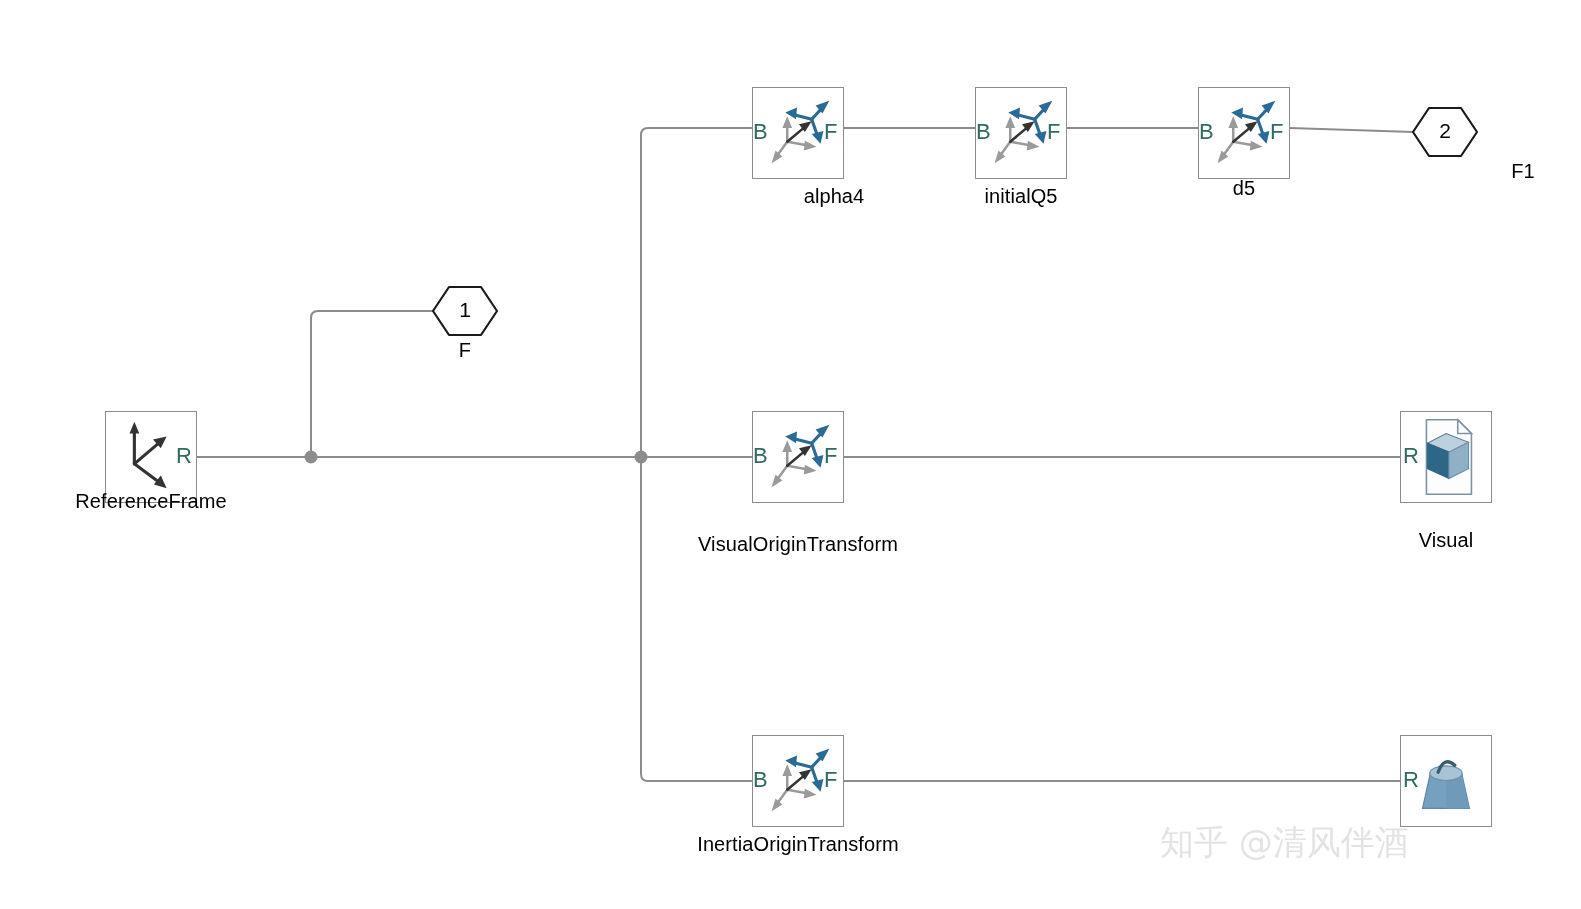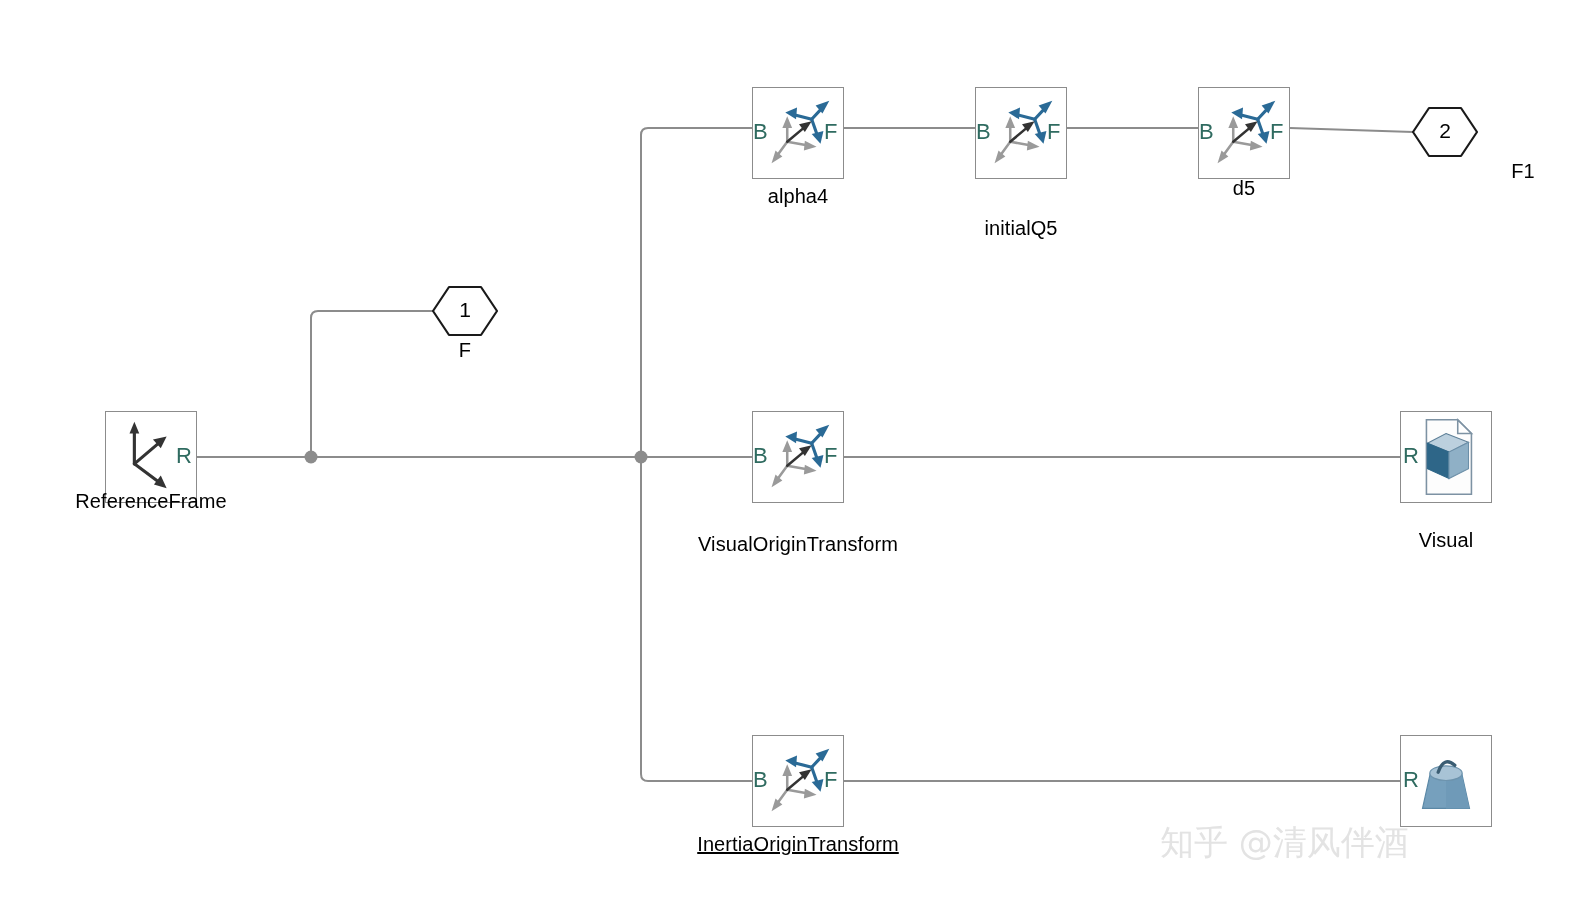--- a/index.html
+++ b/index.html
@@ -154,7 +154,7 @@
   </div>
   <div class="port-label" style="left:753px;top:121px;">B</div>
   <div class="port-label" style="left:824px;top:121px;">F</div>
-  <div class="blk-label" style="left:698px;top:184px;width:200px;">alpha4</div>
+  <div class="blk-label" style="left:734px;top:184px;width:200px;">alpha4</div>
 
   <div class="block" style="left:975px;top:87px;width:92px;height:92px;">
     <svg class="blk-icon" viewBox="0 0 92 92" xmlns="http://www.w3.org/2000/svg">

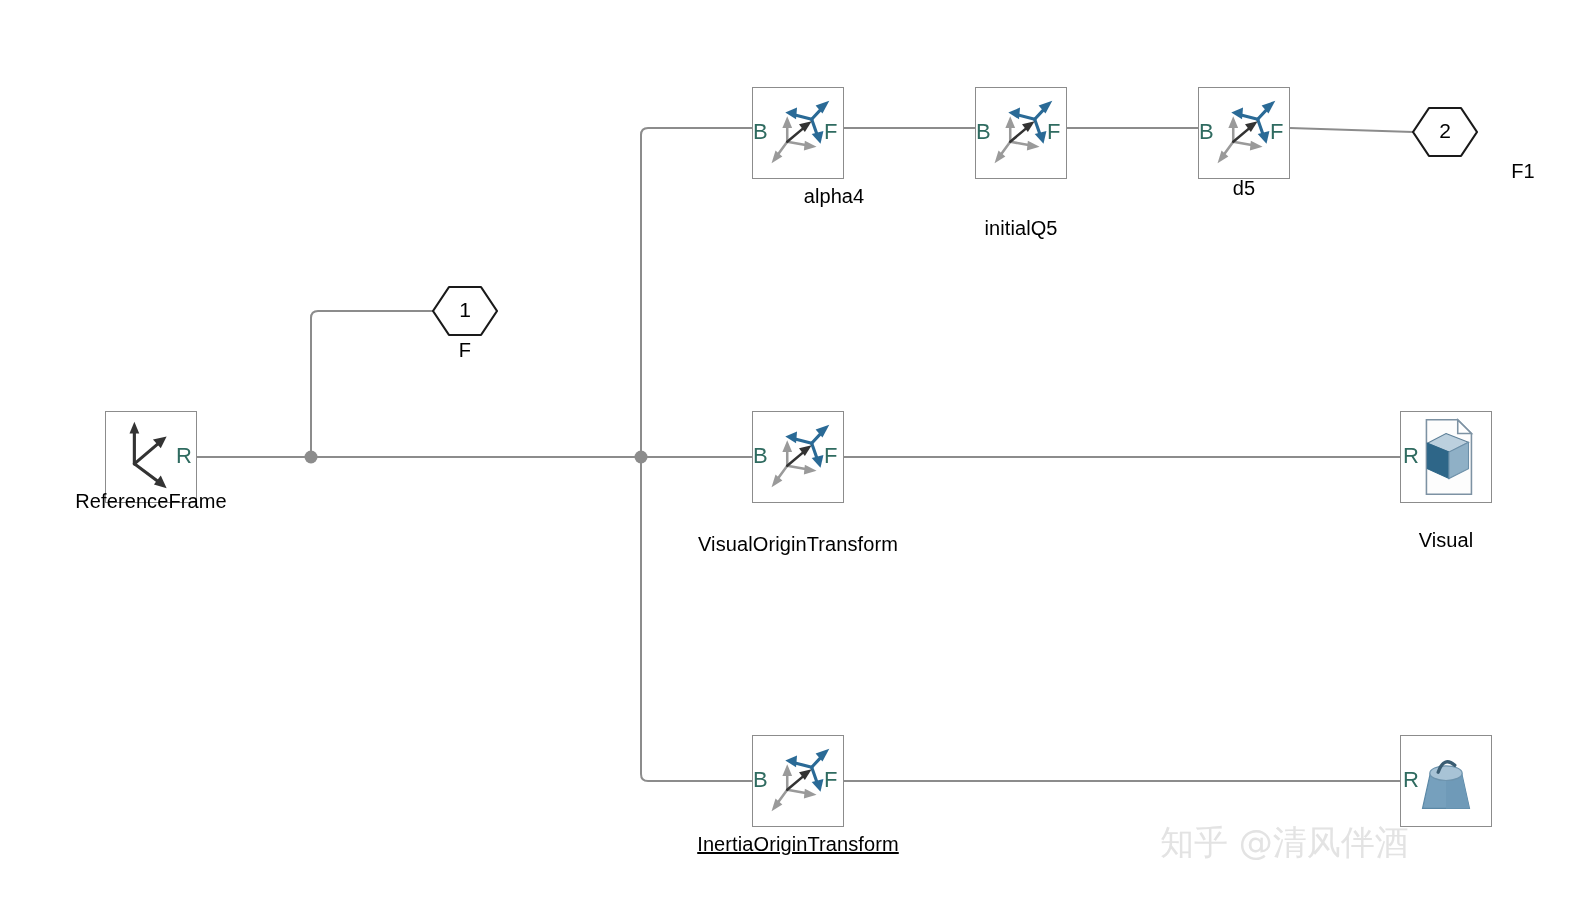--- a/index.html
+++ b/index.html
@@ -182,7 +182,7 @@
   </div>
   <div class="port-label" style="left:976px;top:121px;">B</div>
   <div class="port-label" style="left:1047px;top:121px;">F</div>
-  <div class="blk-label" style="left:921px;top:184px;width:200px;margin-top:32px;">initialQ5</div>
+  <div class="blk-label" style="left:921px;top:184px;width:200px;">initialQ5</div>
 
   <div class="block" style="left:1198px;top:87px;width:92px;height:92px;">
     <svg class="blk-icon" viewBox="0 0 92 92" xmlns="http://www.w3.org/2000/svg">

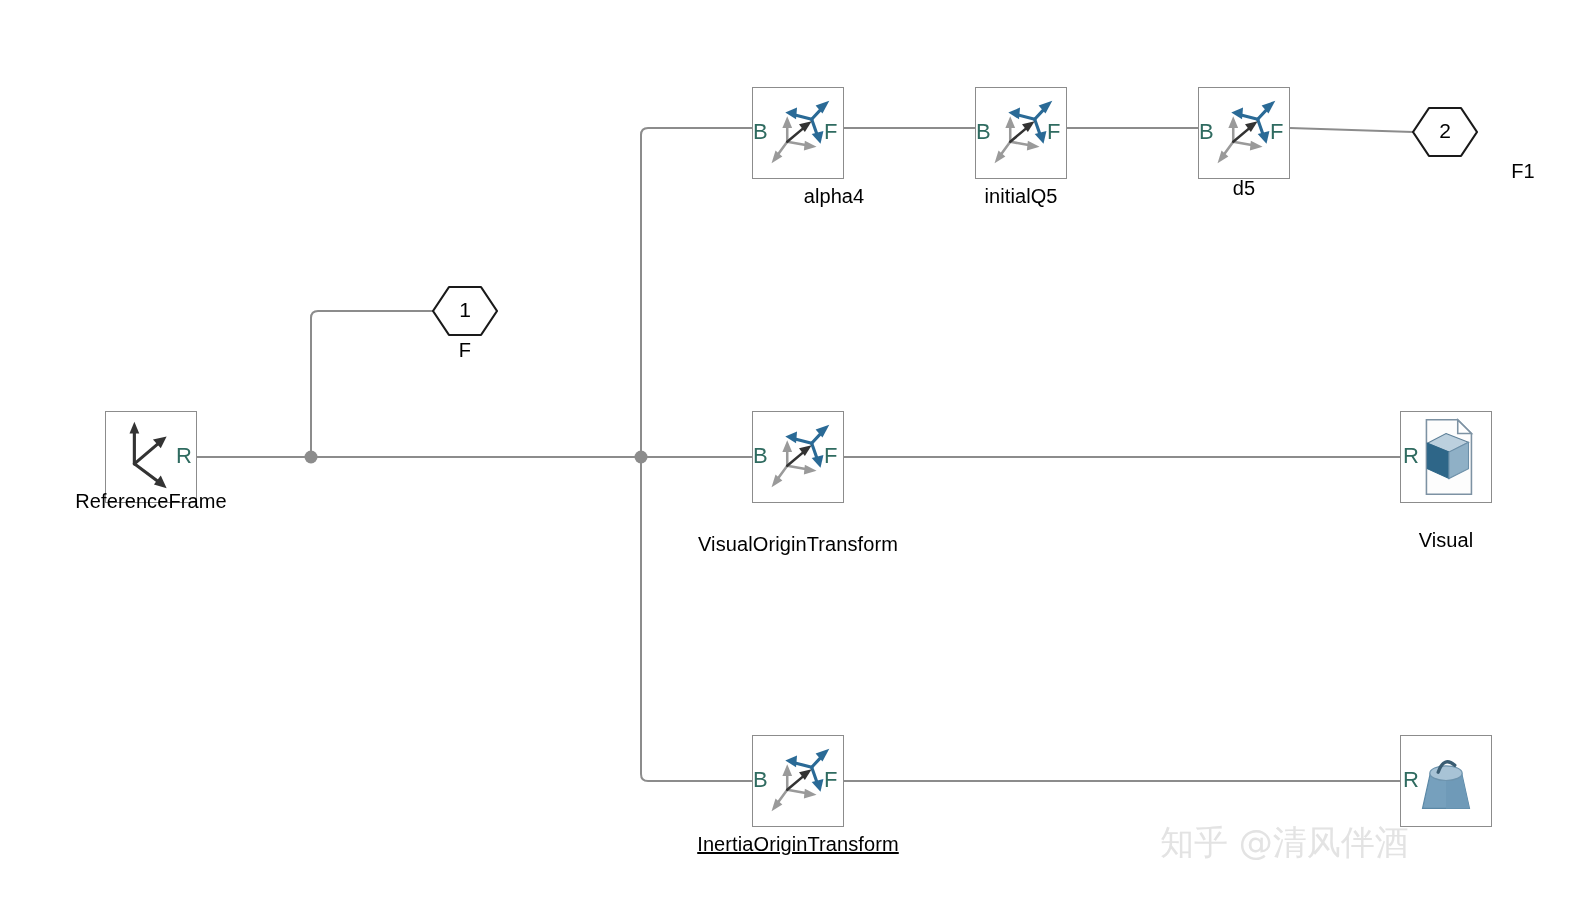--- a/index.html
+++ b/index.html
@@ -266,7 +266,7 @@
   </div>
   <div class="port-label" style="left:753px;top:769px;">B</div>
   <div class="port-label" style="left:824px;top:769px;">F</div>
-  <div class="blk-label" style="left:673px;top:832px;width:250px;text-decoration:underline;">InertiaOriginTransform</div>
+  <div class="blk-label" style="left:673px;top:832px;width:250px;">InertiaOriginTransform</div>
 
   <div class="block" style="left:1400px;top:411px;width:92px;height:92px;">
     <svg class="blk-icon" viewBox="0 0 92 92" xmlns="http://www.w3.org/2000/svg">

